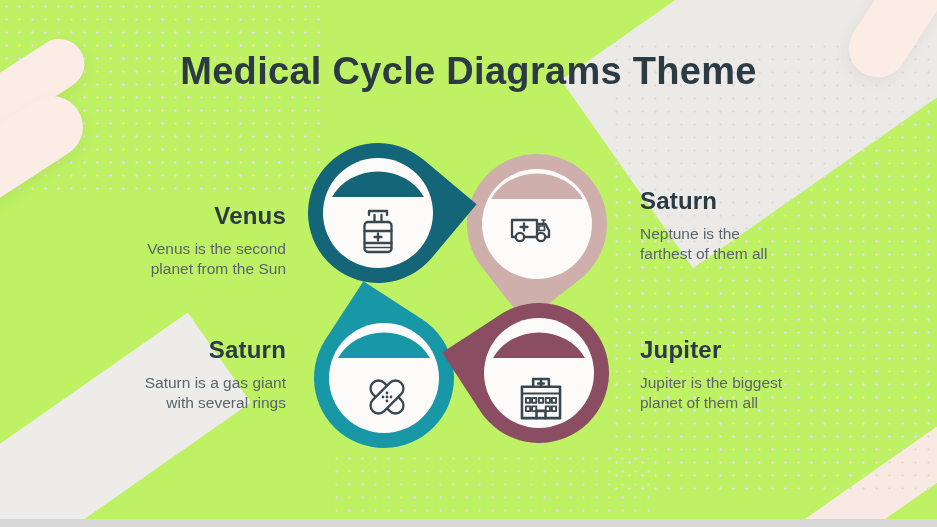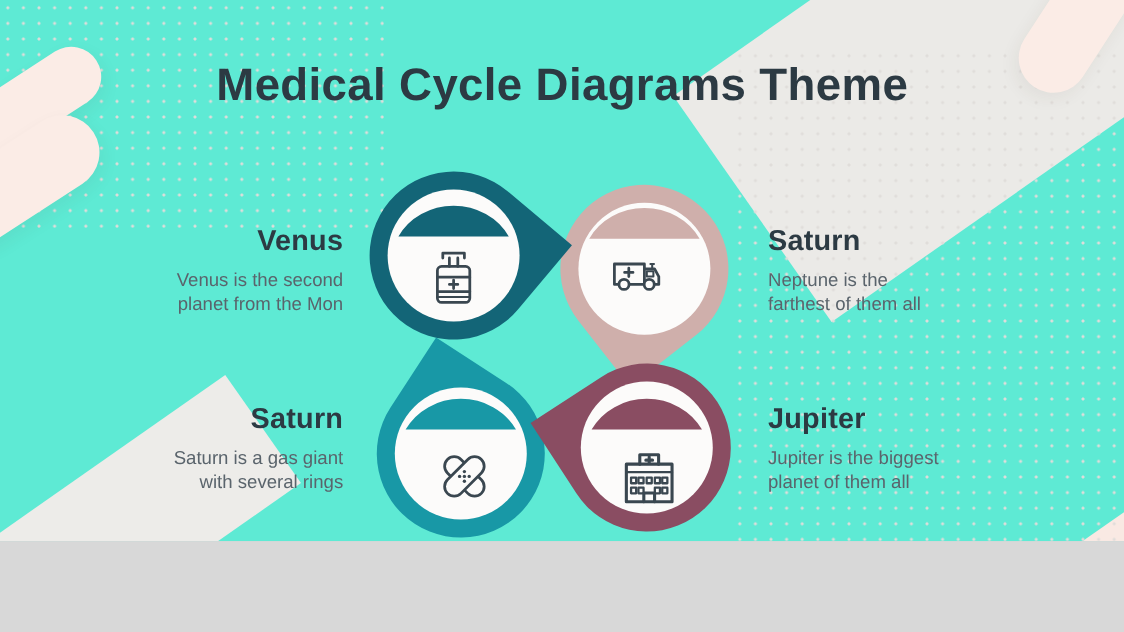--- a/index.html
+++ b/index.html
@@ -4,8 +4,8 @@
 <style>
   html,body{margin:0;padding:0;background:#d8d8d8;}
   .slide{
-    position:relative;width:937px;height:451px;overflow:hidden;
-    background:#5eead4;font-family:"Liberation Sans",sans-serif;
+    position:relative;width:937px;height:519px;overflow:hidden;
+    background:#bef264;font-family:"Liberation Sans",sans-serif;
   }
   .dots{position:absolute;background-image:radial-gradient(circle,#e0ddda 1.15px,transparent 1.4px);background-size:13px 13px;}
   .finger{position:absolute;background:#fbece6;box-shadow:0 6px 14px rgba(60,50,40,.06);}

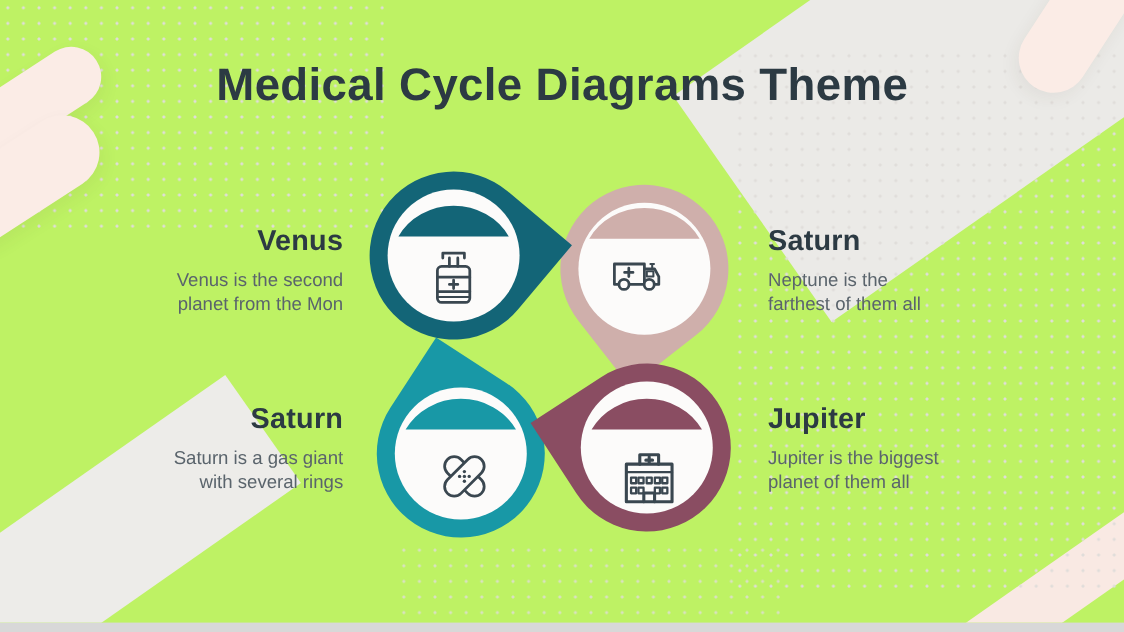--- a/index.html
+++ b/index.html
@@ -131,7 +131,7 @@
     </g>
   </svg>
 
-  <div class="node-text align-right" style="right:651px;top:187px;">
+  <div class="node-text align-right" style="right:651px;top:202px;">
     <h2>Venus</h2>
     <p>Venus is the second
 planet from the Mon</p>

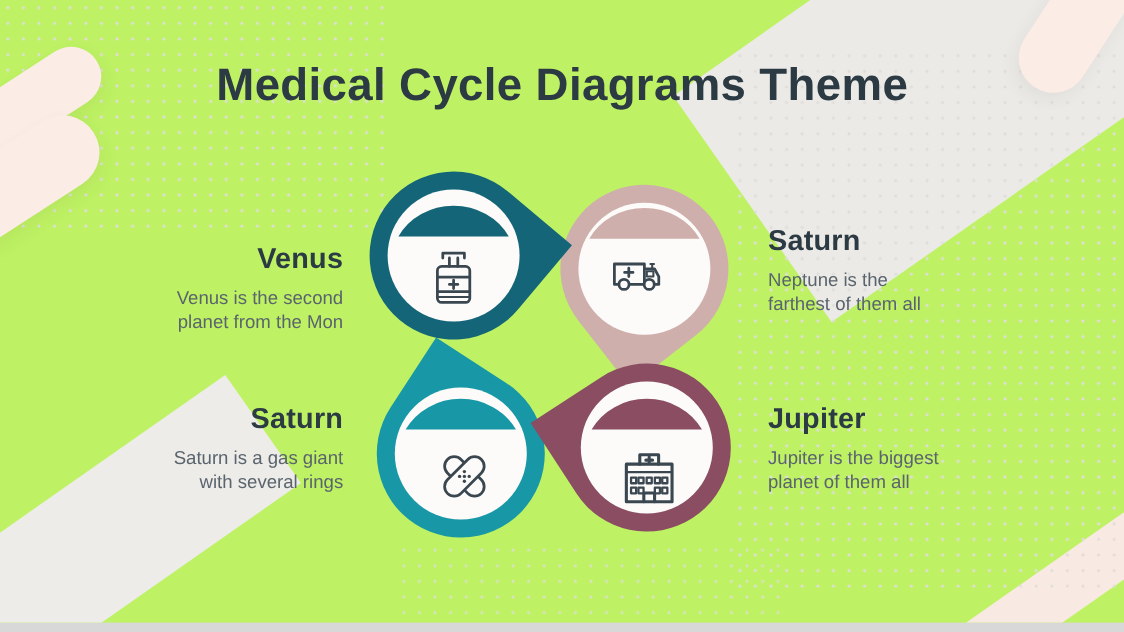--- a/index.html
+++ b/index.html
@@ -134,7 +134,7 @@
   <div class="node-text align-right" style="right:651px;top:202px;">
     <h2>Venus</h2>
     <p>Venus is the second
-planet from the Mon</p>
+planet from the Sun</p>
   </div>
 
   <div class="node-text" style="left:640px;top:187px;">

